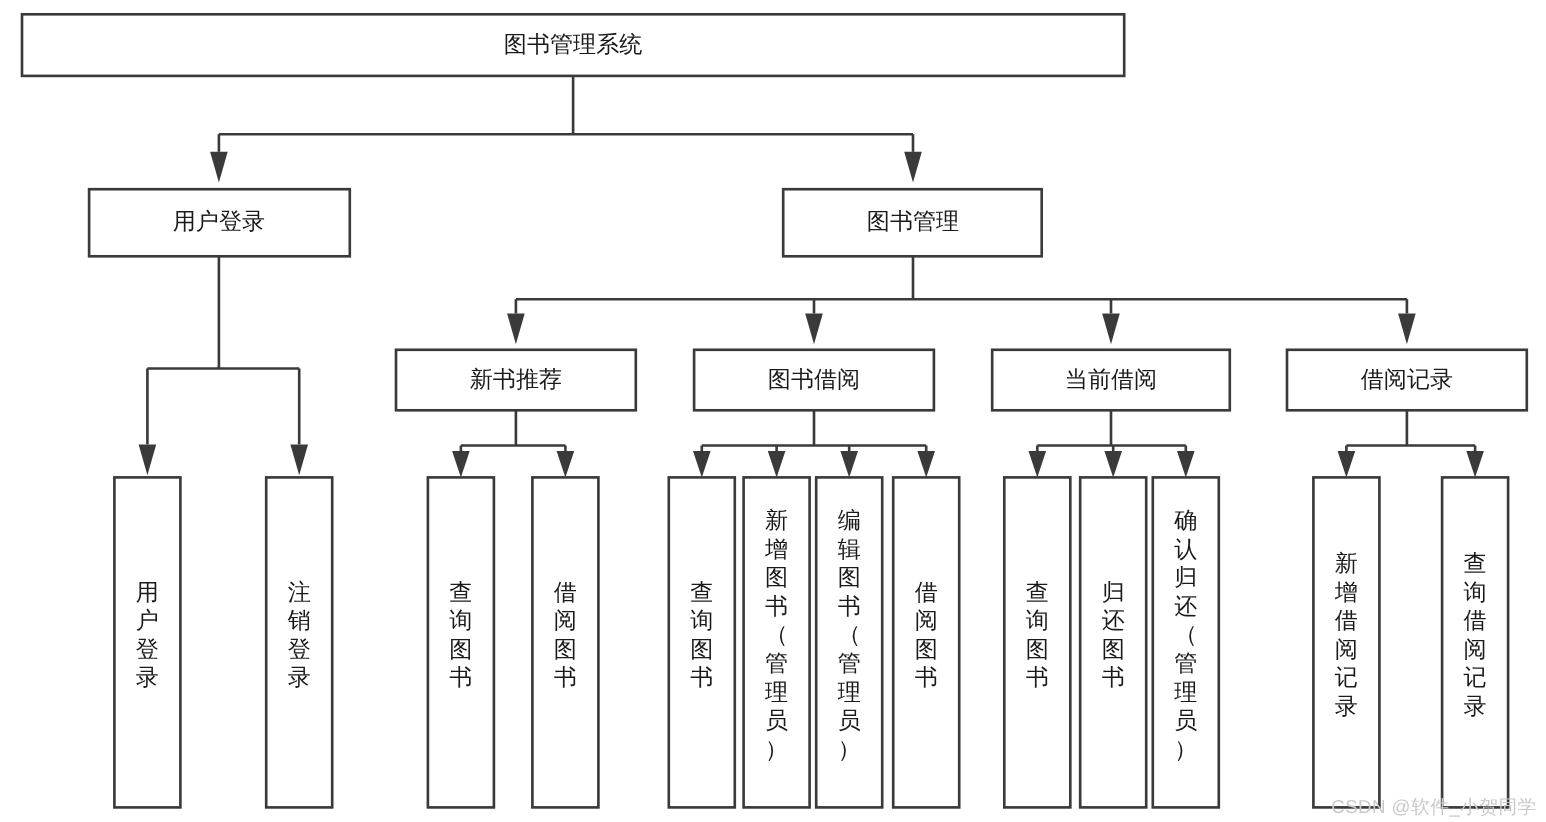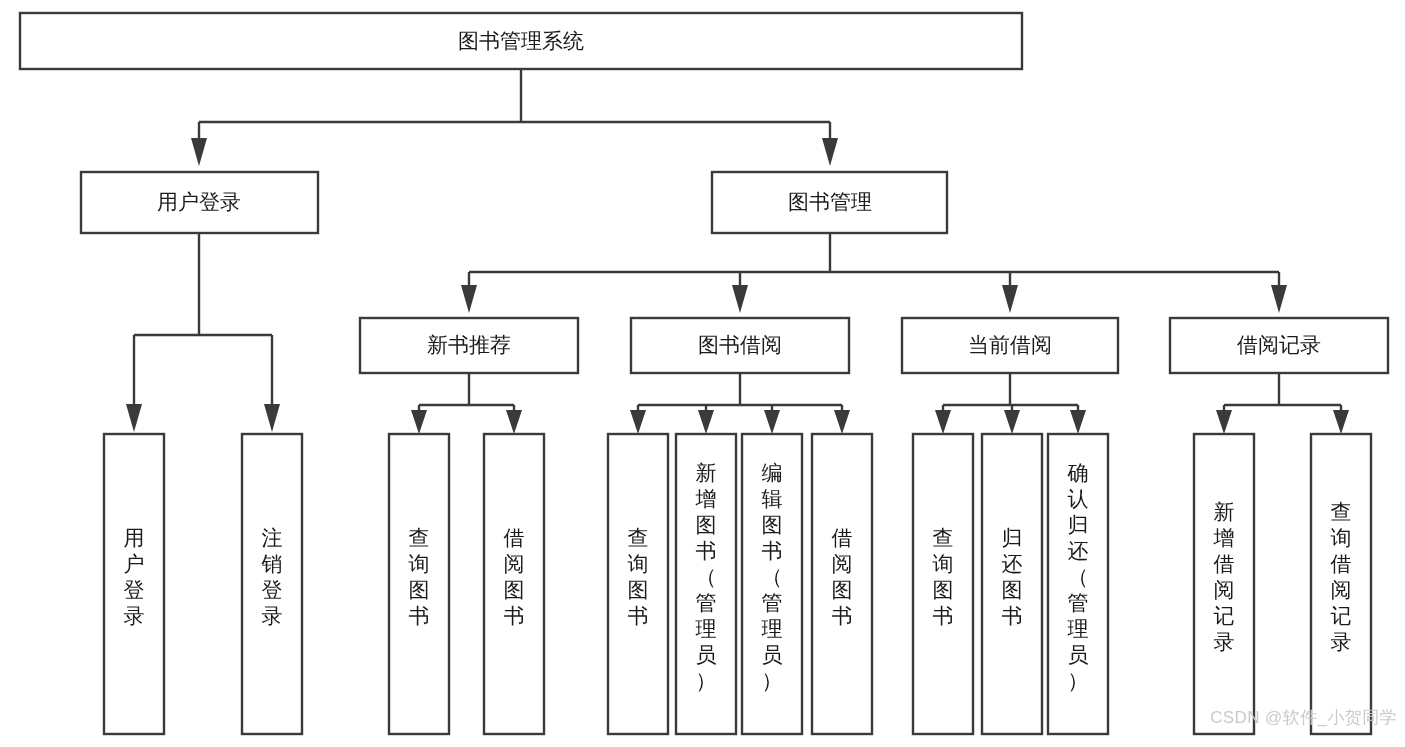--- a/index.html
+++ b/index.html
@@ -53,7 +53,7 @@
   .watermark {
     position: absolute;
     right: 8px;
-    bottom: 18px;
+    bottom: 2px;
     font-family: "Liberation Sans", "DejaVu Sans", sans-serif;
     font-size: 17px;
     color: #c9c9c9;

